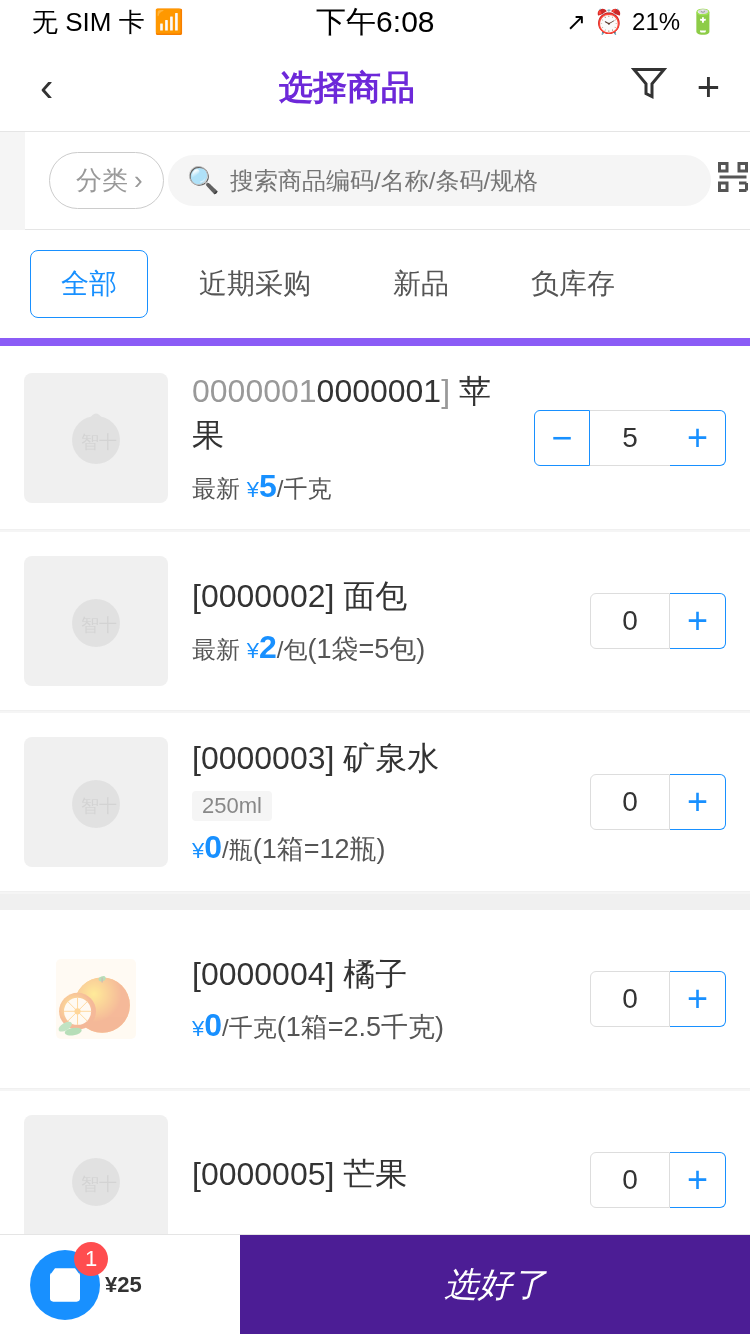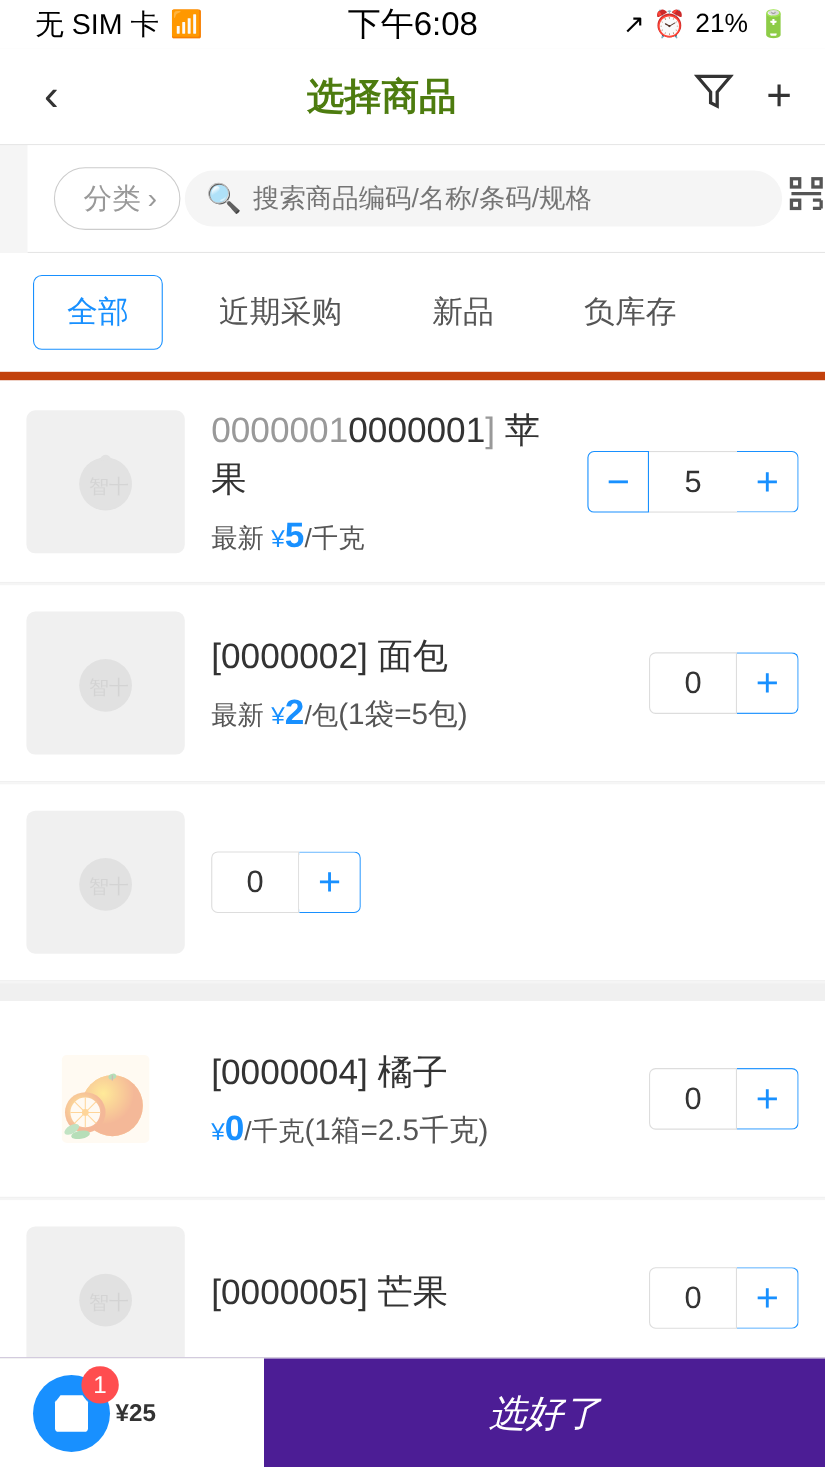--- a/index.html
+++ b/index.html
@@ -65,7 +65,7 @@
     .nav-title {
       font-size: 34px;
       font-weight: 600;
-      color: #4d7c0f;
+      color: #6d28d9;
     }
     .nav-actions {
       display: flex;

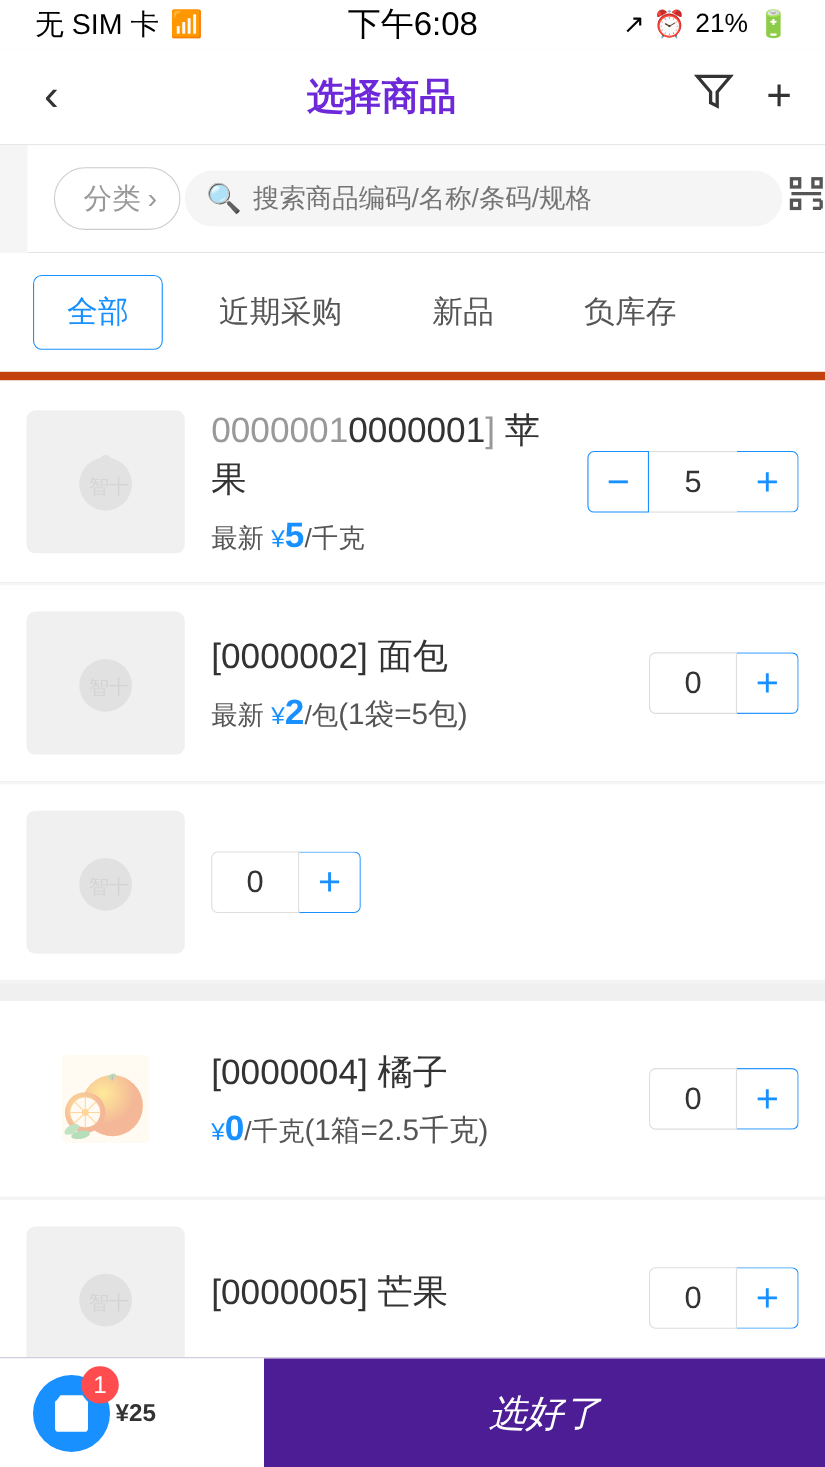--- a/index.html
+++ b/index.html
@@ -134,7 +134,7 @@
       align-items: center;
       padding: 20px 30px;
       gap: 20px;
-      border-bottom: 8px solid #c2410c;
+      border-bottom: 8px solid #8b5cf6;
     }
     .tab-item {
       padding: 14px 30px;

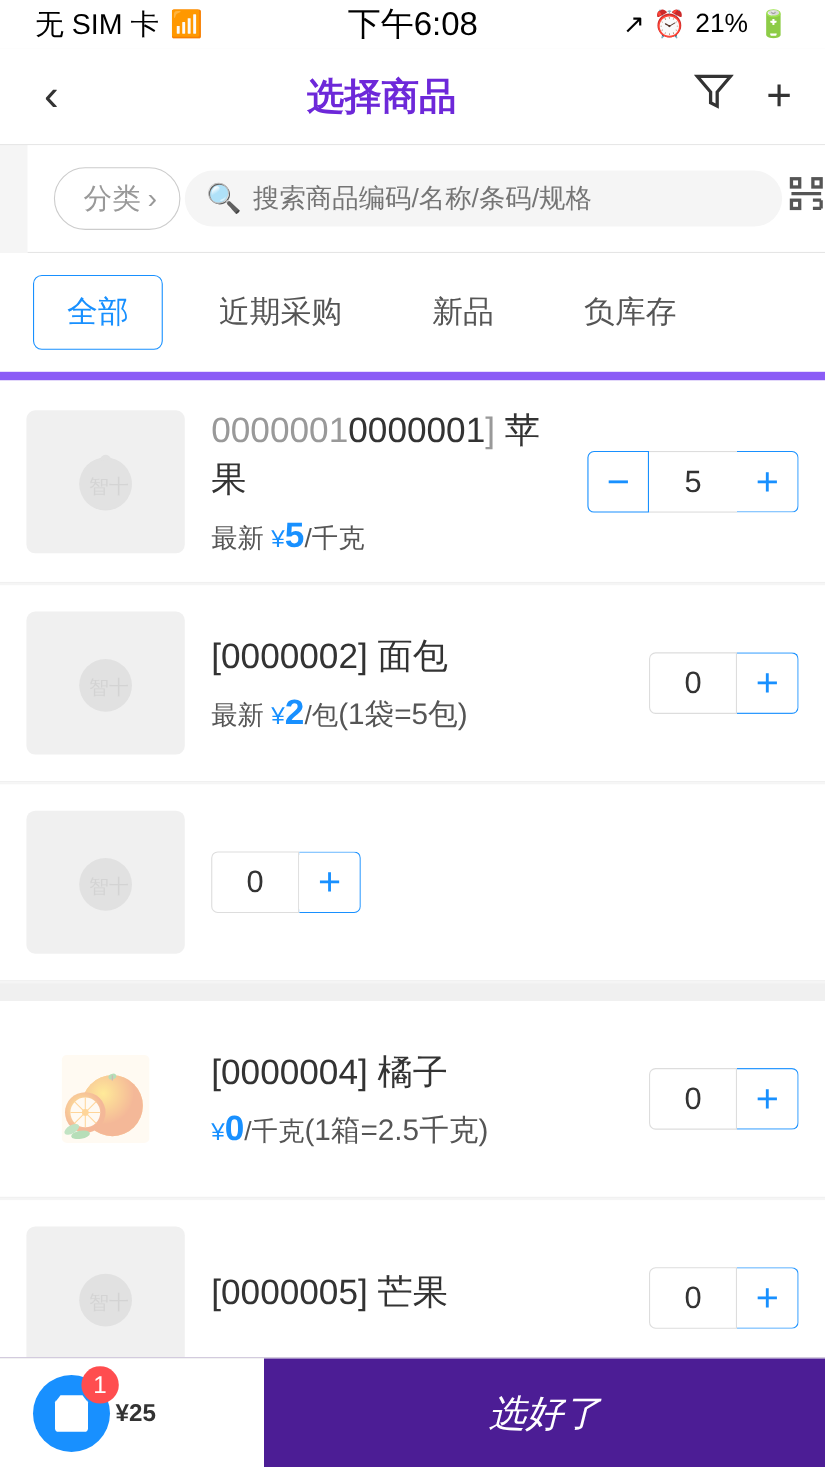--- a/index.html
+++ b/index.html
@@ -474,6 +474,15 @@
         <text x="25" y="50" font-size="18" fill="#aaa">智十</text>
       </svg>
     </div>
+    <div class="product-info">
+      <div class="product-name">
+        <span>[0000003] 矿泉水</span>
+      </div>
+      <div class="product-spec">250ml</div>
+      <div class="product-price">
+        <span class="currency">¥</span><span class="amount">0</span><span class="unit">/瓶</span><span class="unit-extra">(1箱=12瓶)</span>
+      </div>
+    </div>
     <div class="qty-only-plus">
       <input class="qty-only-input" type="text" value="0" style="">
       <button class="qty-only-btn">+</button>

